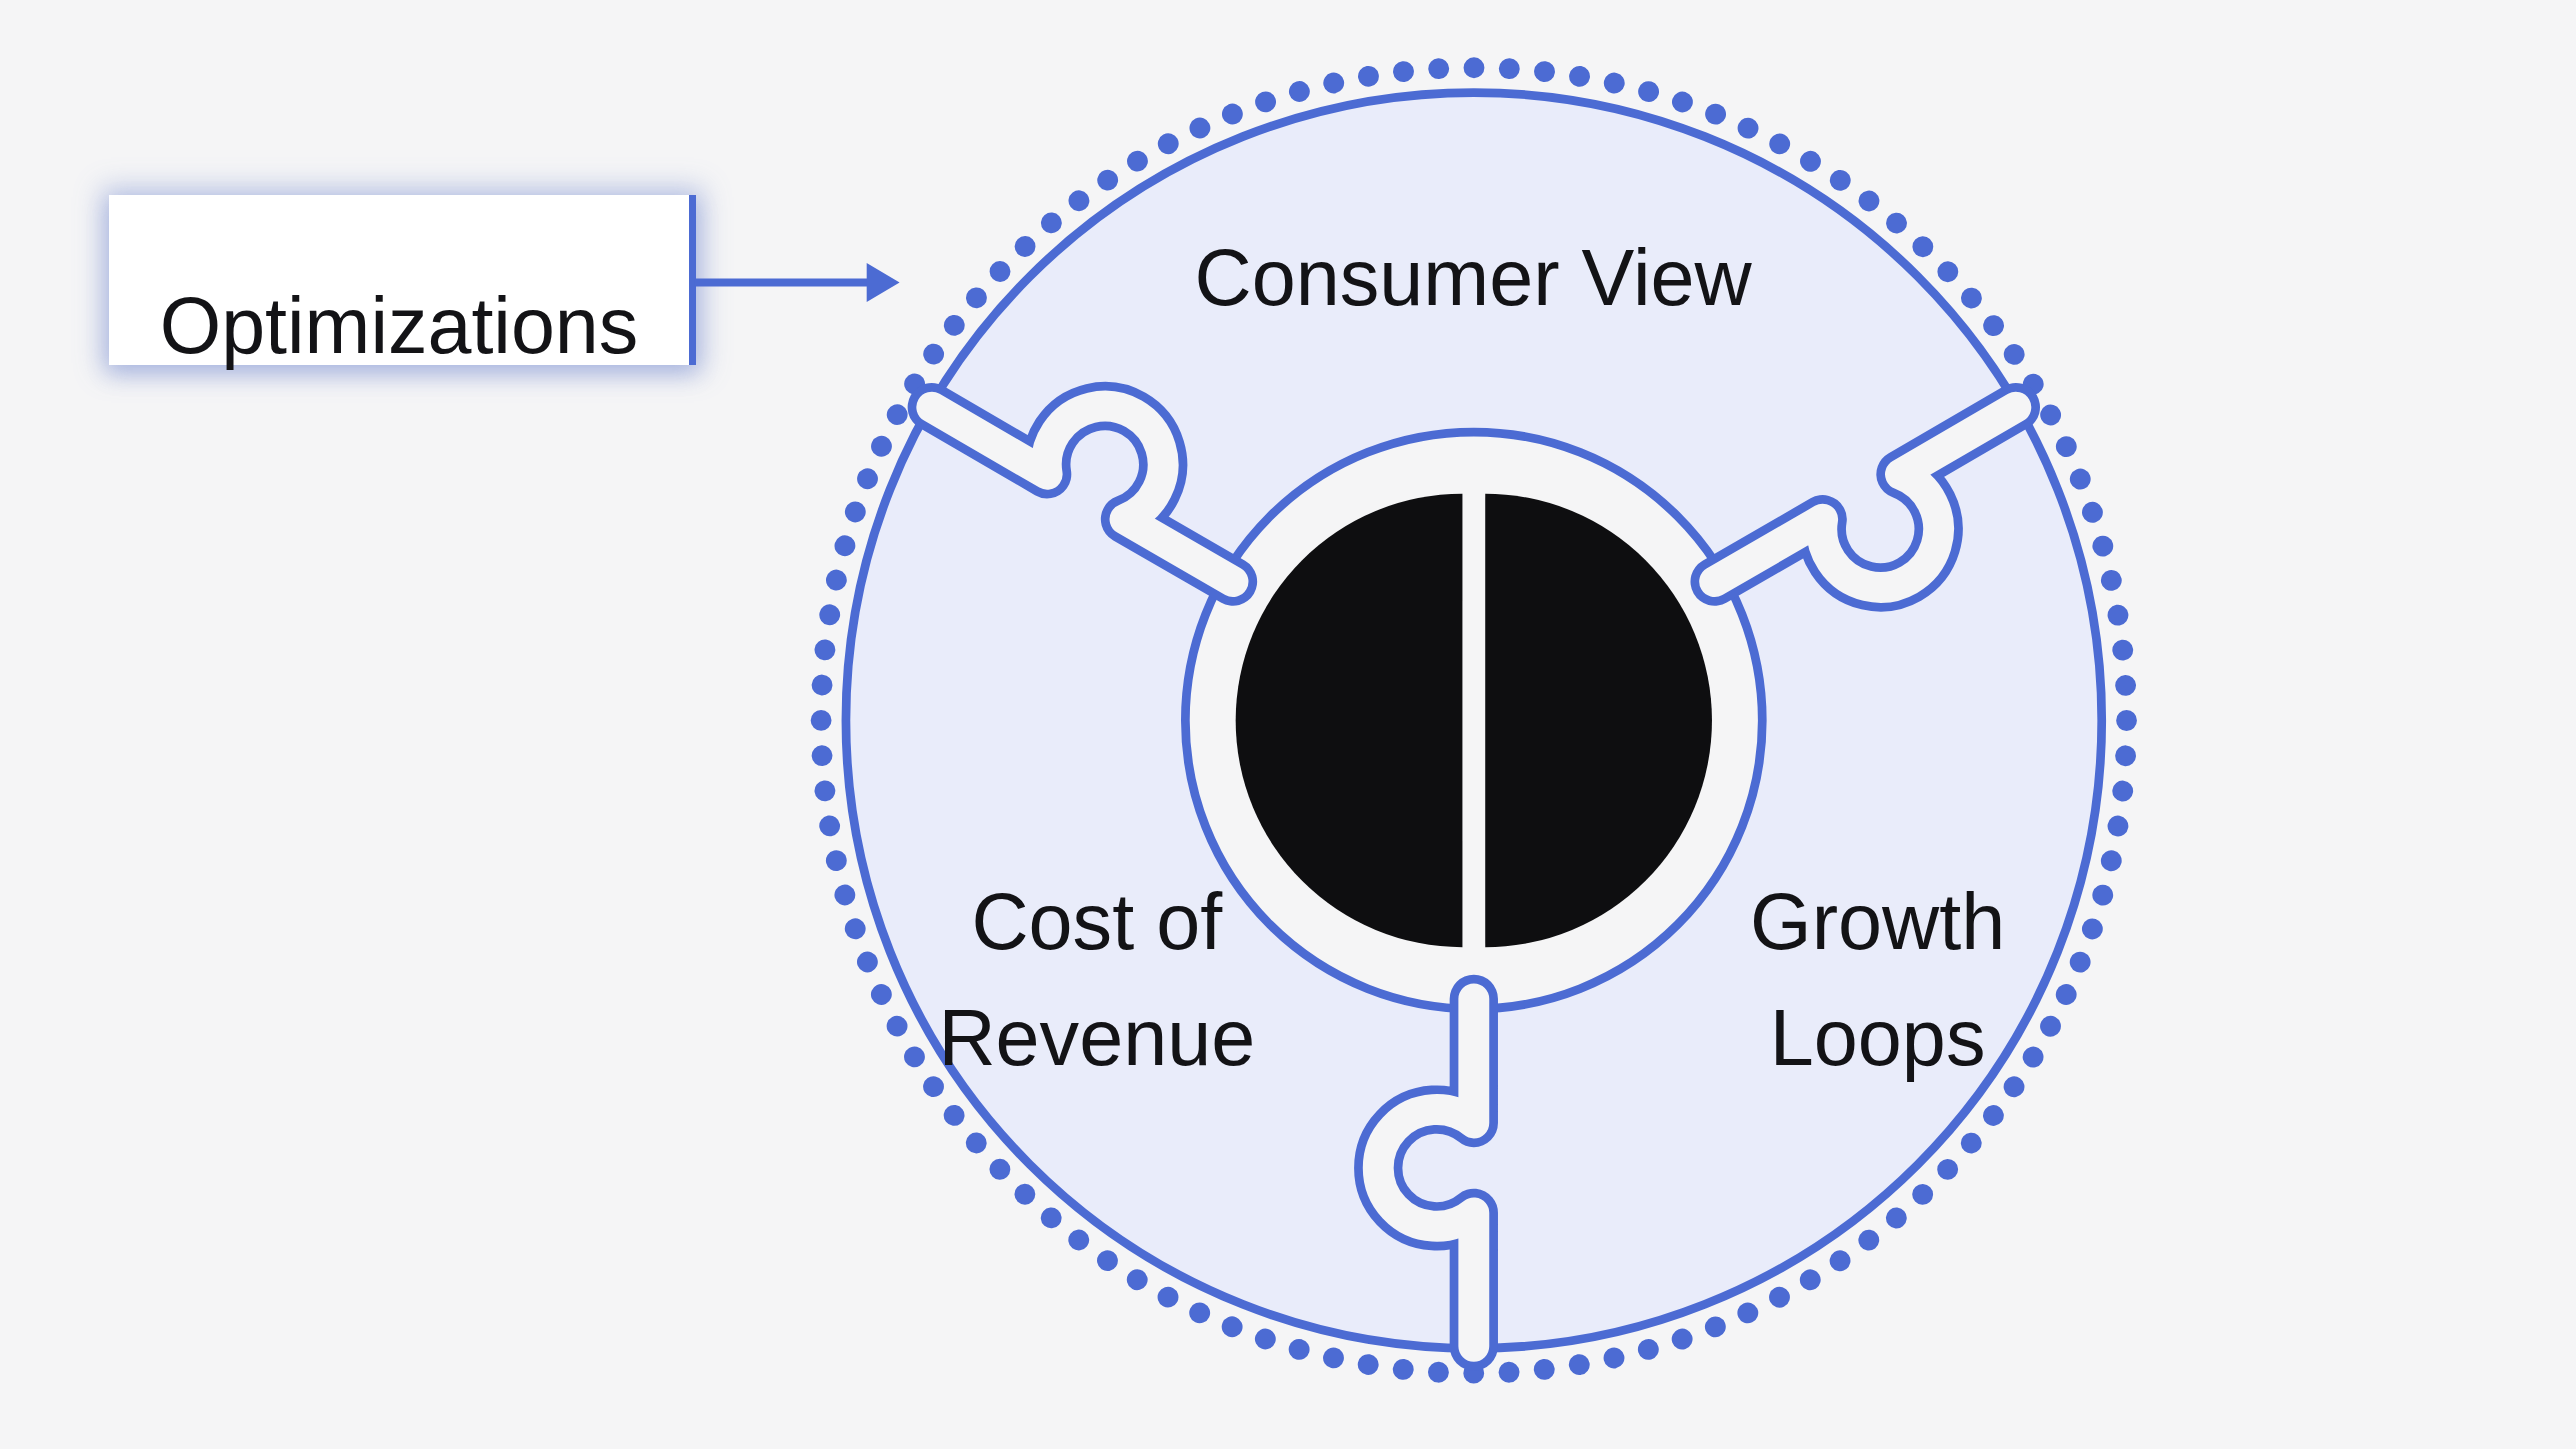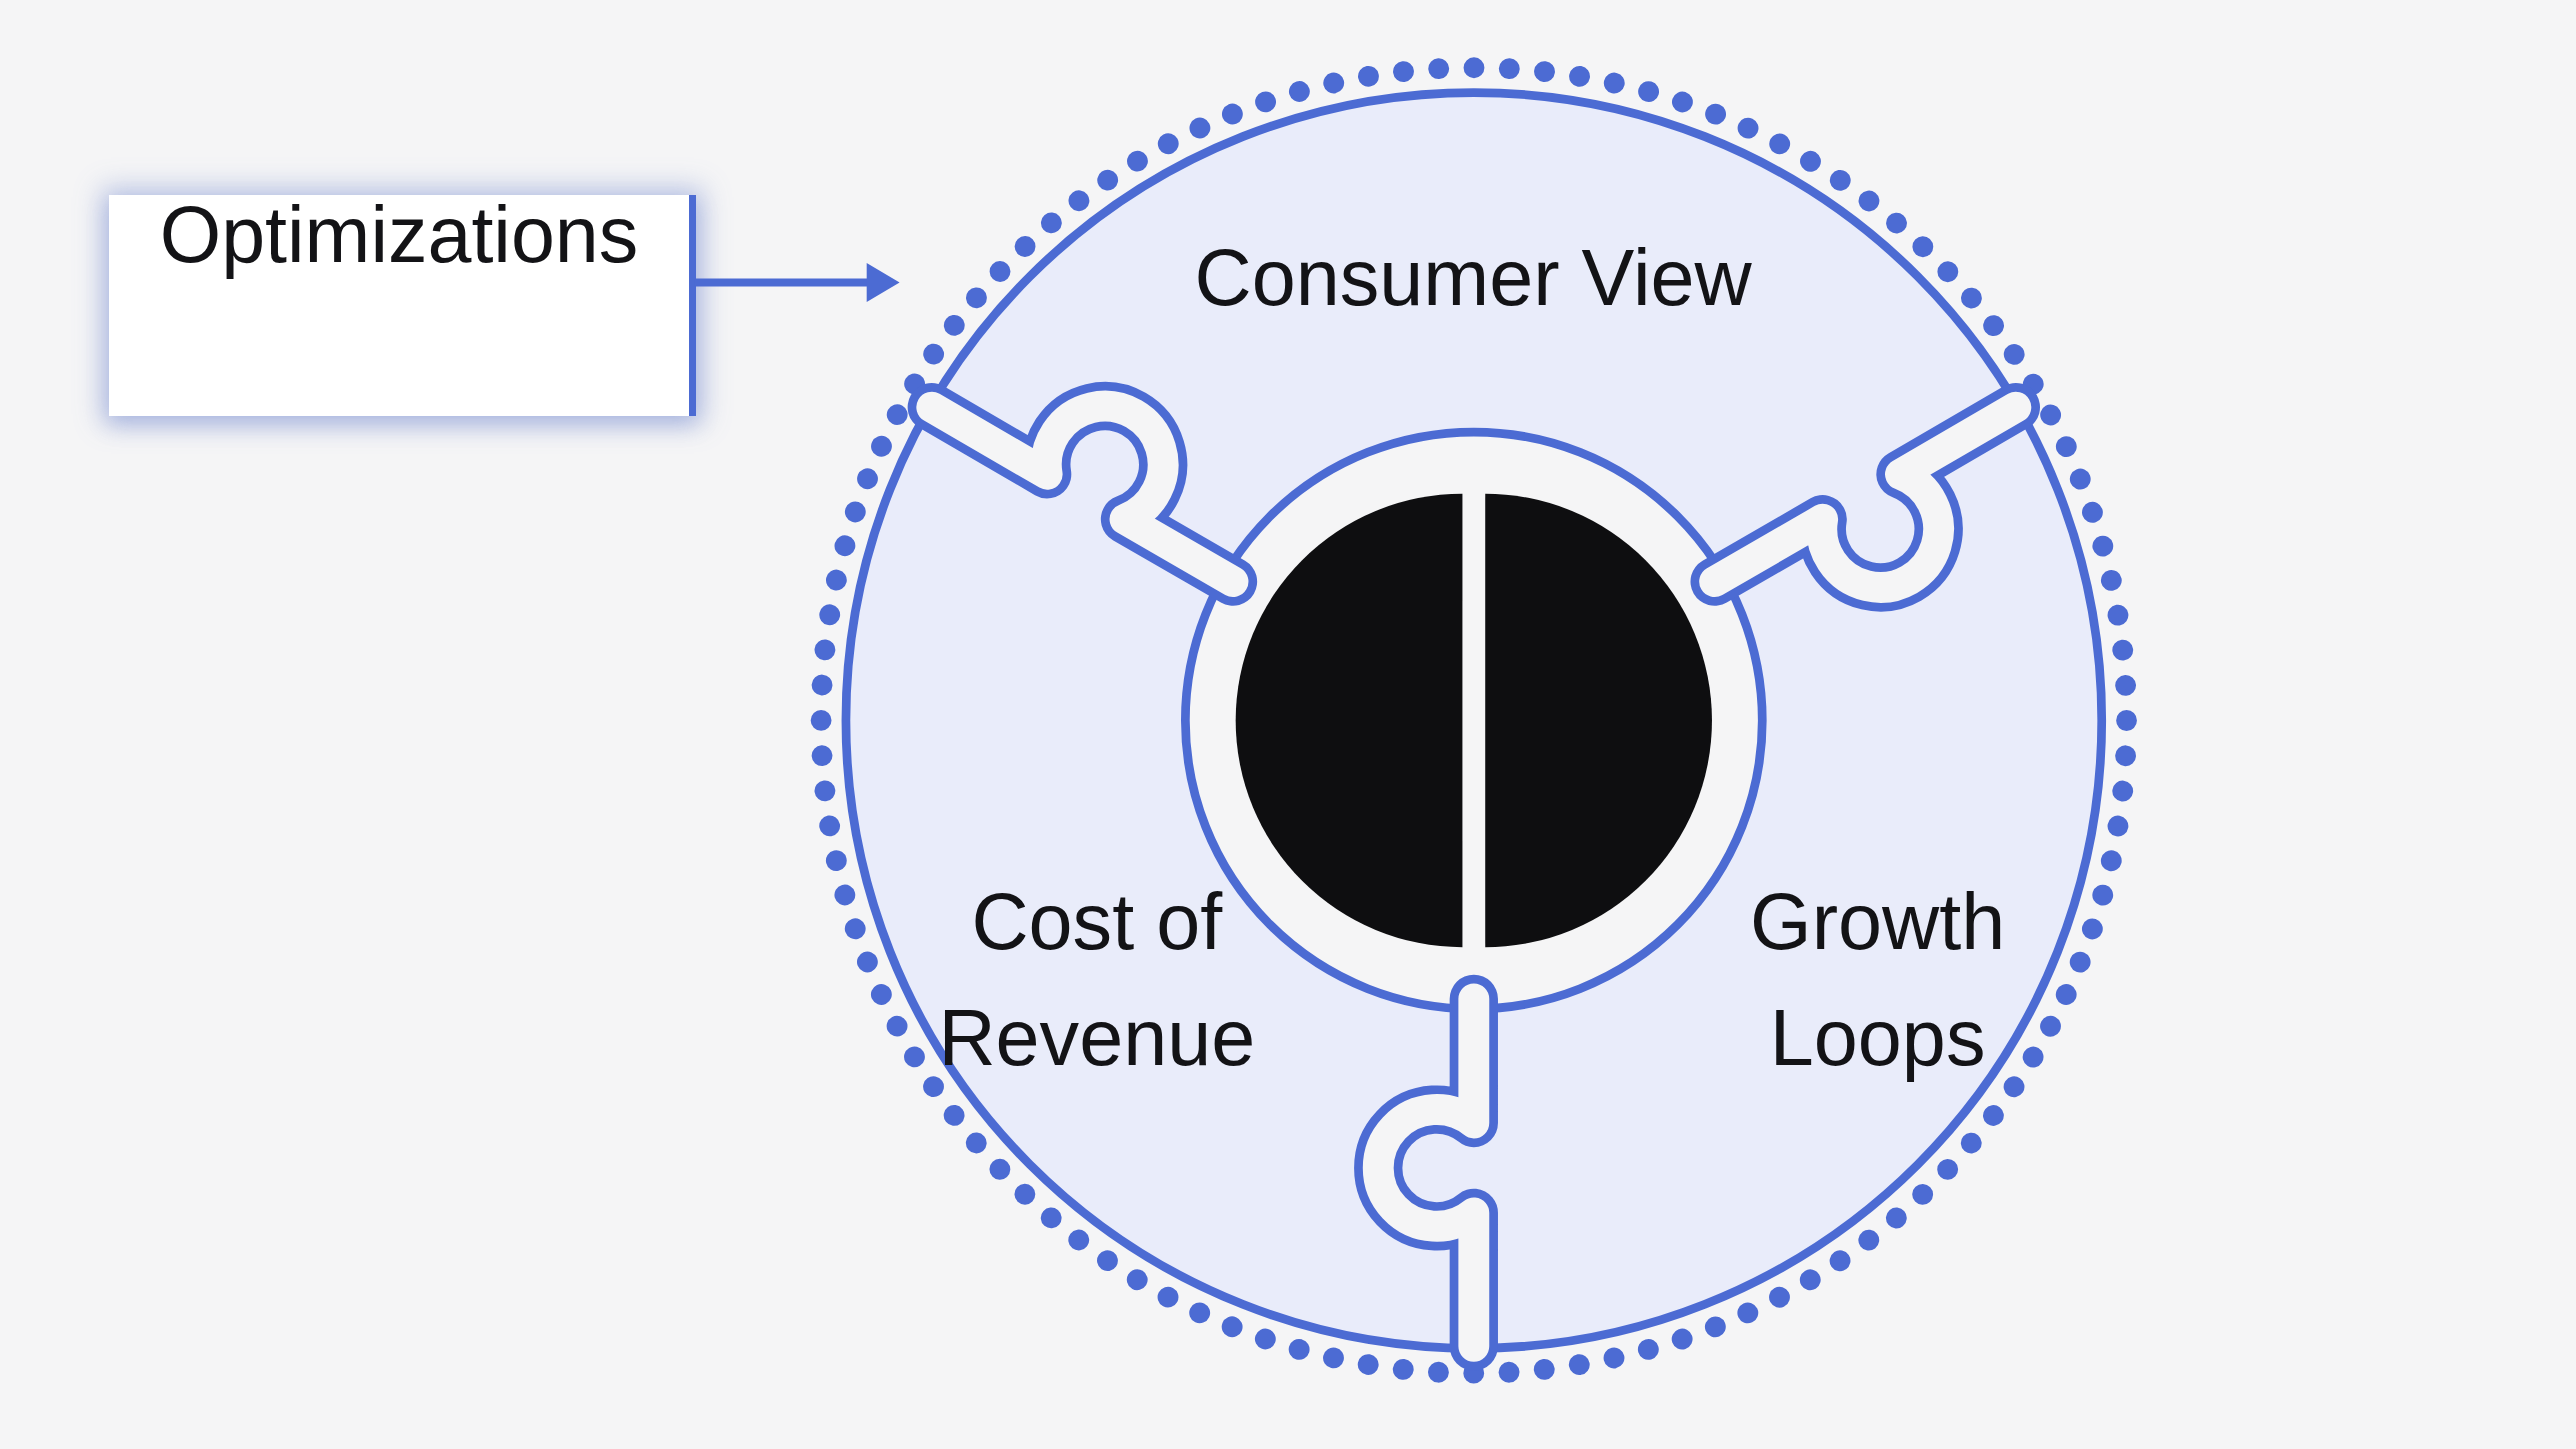--- a/index.html
+++ b/index.html
@@ -21,14 +21,14 @@
     left: 109px;
     top: 195px;
     width: 587px;
-    height: 221px;
+    height: 170px;
     box-sizing: border-box;
     background: var(--callout-bg, #ffffff);
     border-right: 7.4px solid var(--accent, #4c6bd3);
     box-shadow: 0 0 25.5px 6.7px rgba(108, 130, 205, 0.42),
                 0 9.4px 20px rgba(108, 130, 205, 0.28);
     display: flex;
-    align-items: flex-start;
+    align-items: flex-end;
     justify-content: center;
   }
   .callout-text {

